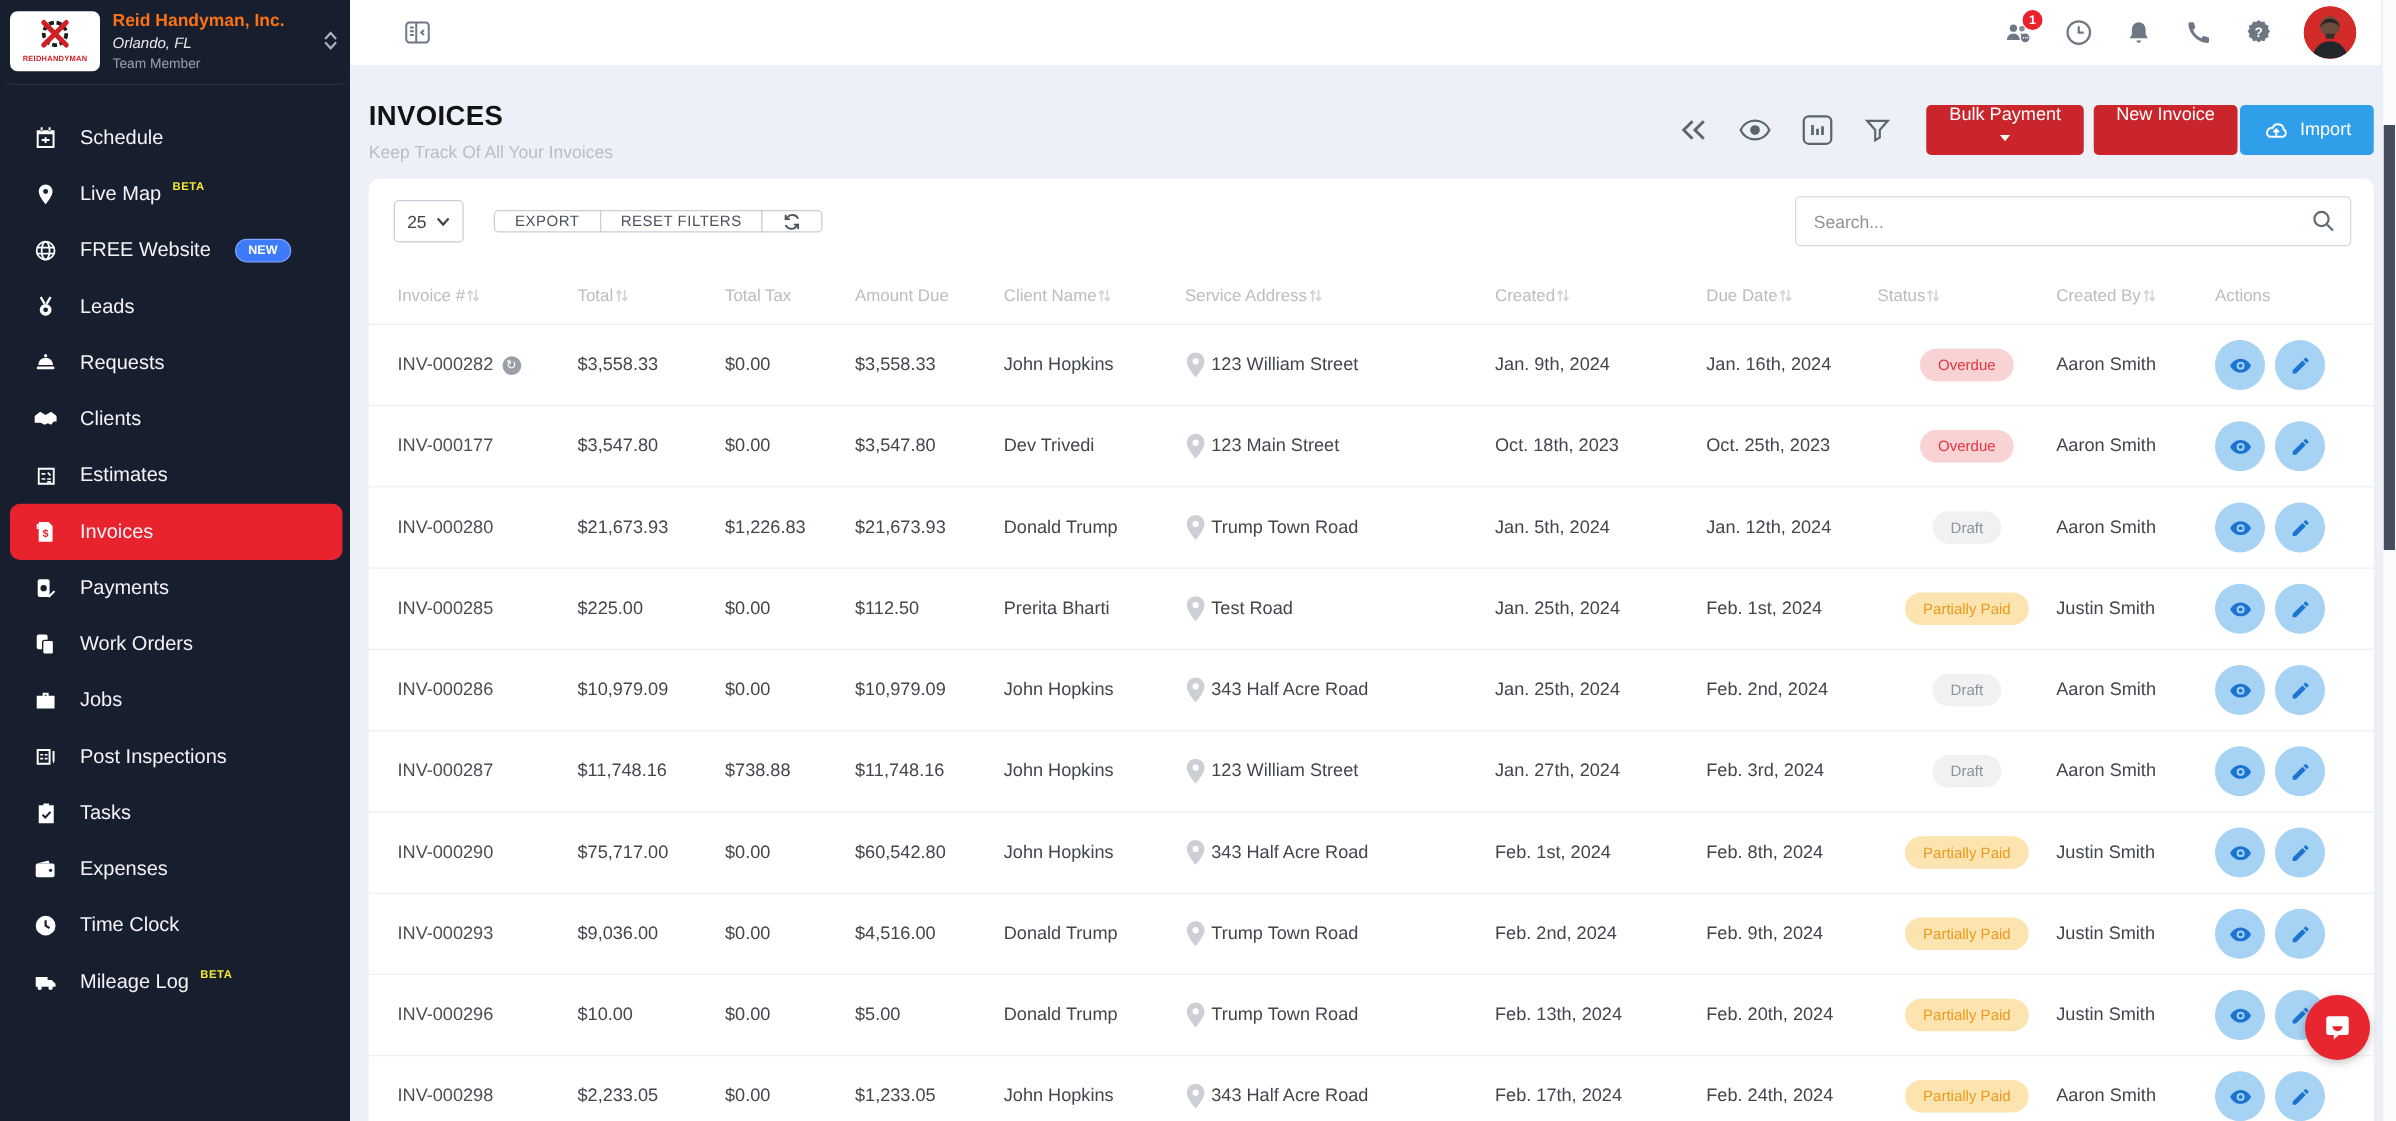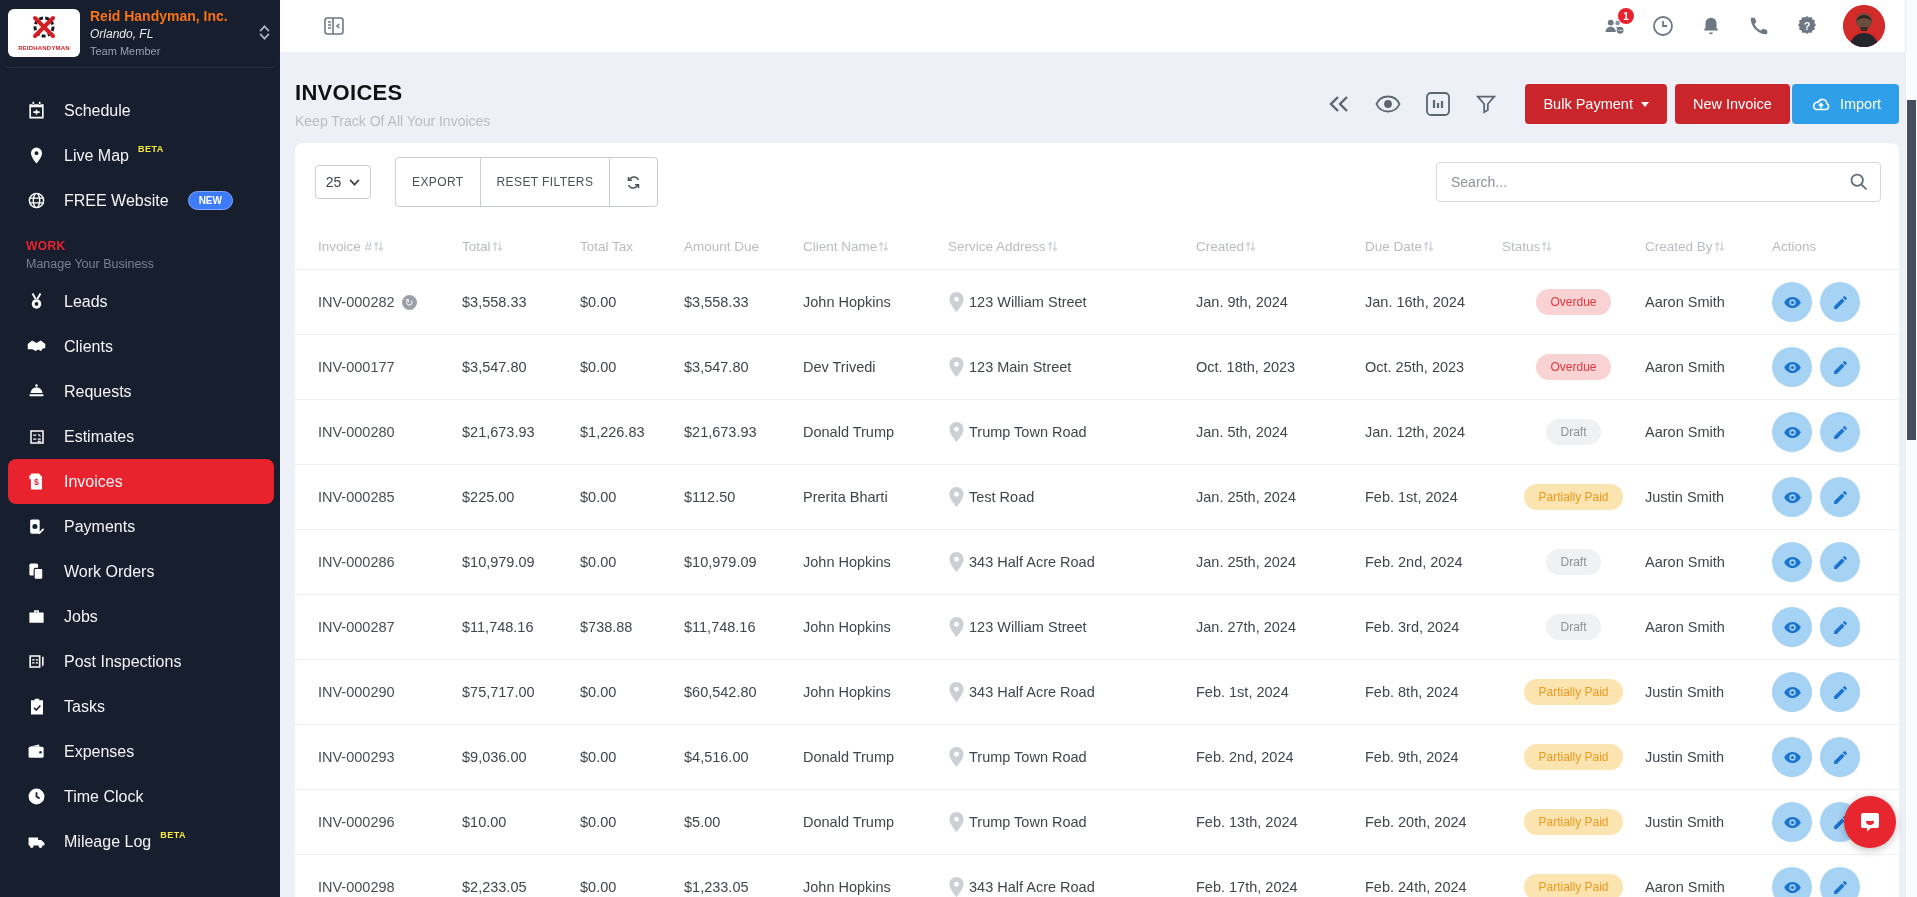--- a/index.html
+++ b/index.html
@@ -43,7 +43,7 @@
   .head-tools { display:flex; align-items:center; gap:24px; margin-top:4px; }
   .ht-ic { color:#5c6670; cursor:pointer; display:flex; align-items:center; }
   .btn { height:40px; border:none; border-radius:4px; font-family:inherit; font-size:14.5px; font-weight:500; color:#fff; padding:0 18px; display:flex; align-items:center; gap:8px; cursor:pointer; }
-  .btn-red { background:var(--btn-red,#c9252b); }
+  .btn-red { background:var(--btn-red,#c9252b);flex-direction:column; }
   .btn-blue { background:var(--btn-blue,#2f9fe9); margin-left:-6px; }
   .btn-group-head { display:flex; gap:8px; margin-left:4px; }
   .caret-down { width:0; height:0; border-left:4px solid transparent; border-right:4px solid transparent; border-top:5px solid #fff; display:inline-block; }

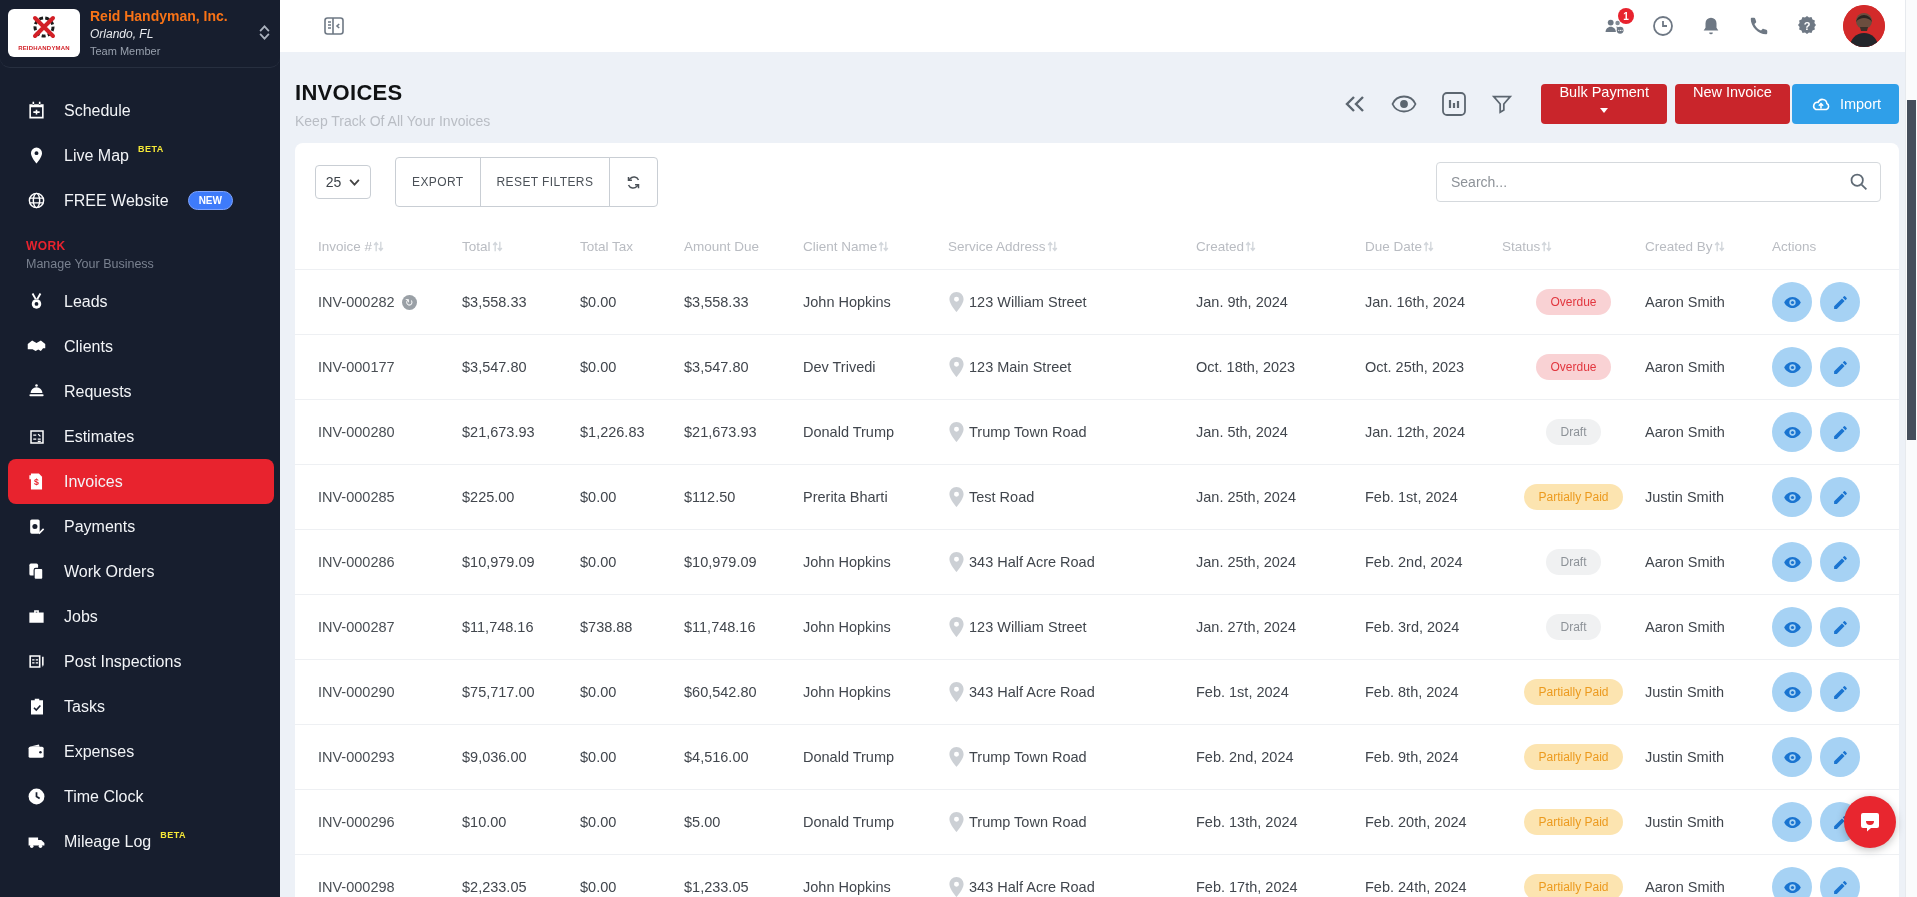--- a/index.html
+++ b/index.html
@@ -54,7 +54,7 @@
   .ctl-left { display:flex; align-items:center; gap:24px; }
   .select { width:56px; height:34px; border:1px solid #c9ced4; border-radius:4px; display:flex; align-items:center; justify-content:center; gap:8px; font-size:14px; color:#3c4248; cursor:pointer; background:#fff; }
   .btn-group { display:flex; }
-  .gbtn { height:50px; background:#fff; border:1px solid #c9ced4; font-family:inherit; font-size:12px; font-weight:500; letter-spacing:.4px; color:#4b5158; padding:0 16px; cursor:pointer; display:flex; align-items:center; }
+  .gbtn { height:18px; background:#fff; border:1px solid #c9ced4; font-family:inherit; font-size:12px; font-weight:500; letter-spacing:.4px; color:#4b5158; padding:0 16px; cursor:pointer; display:flex; align-items:center; }
   .gbtn + .gbtn { margin-left:-1px; }
   .gbtn:first-child { border-radius:4px 0 0 4px; }
   .gbtn:last-child { border-radius:0 4px 4px 0; }

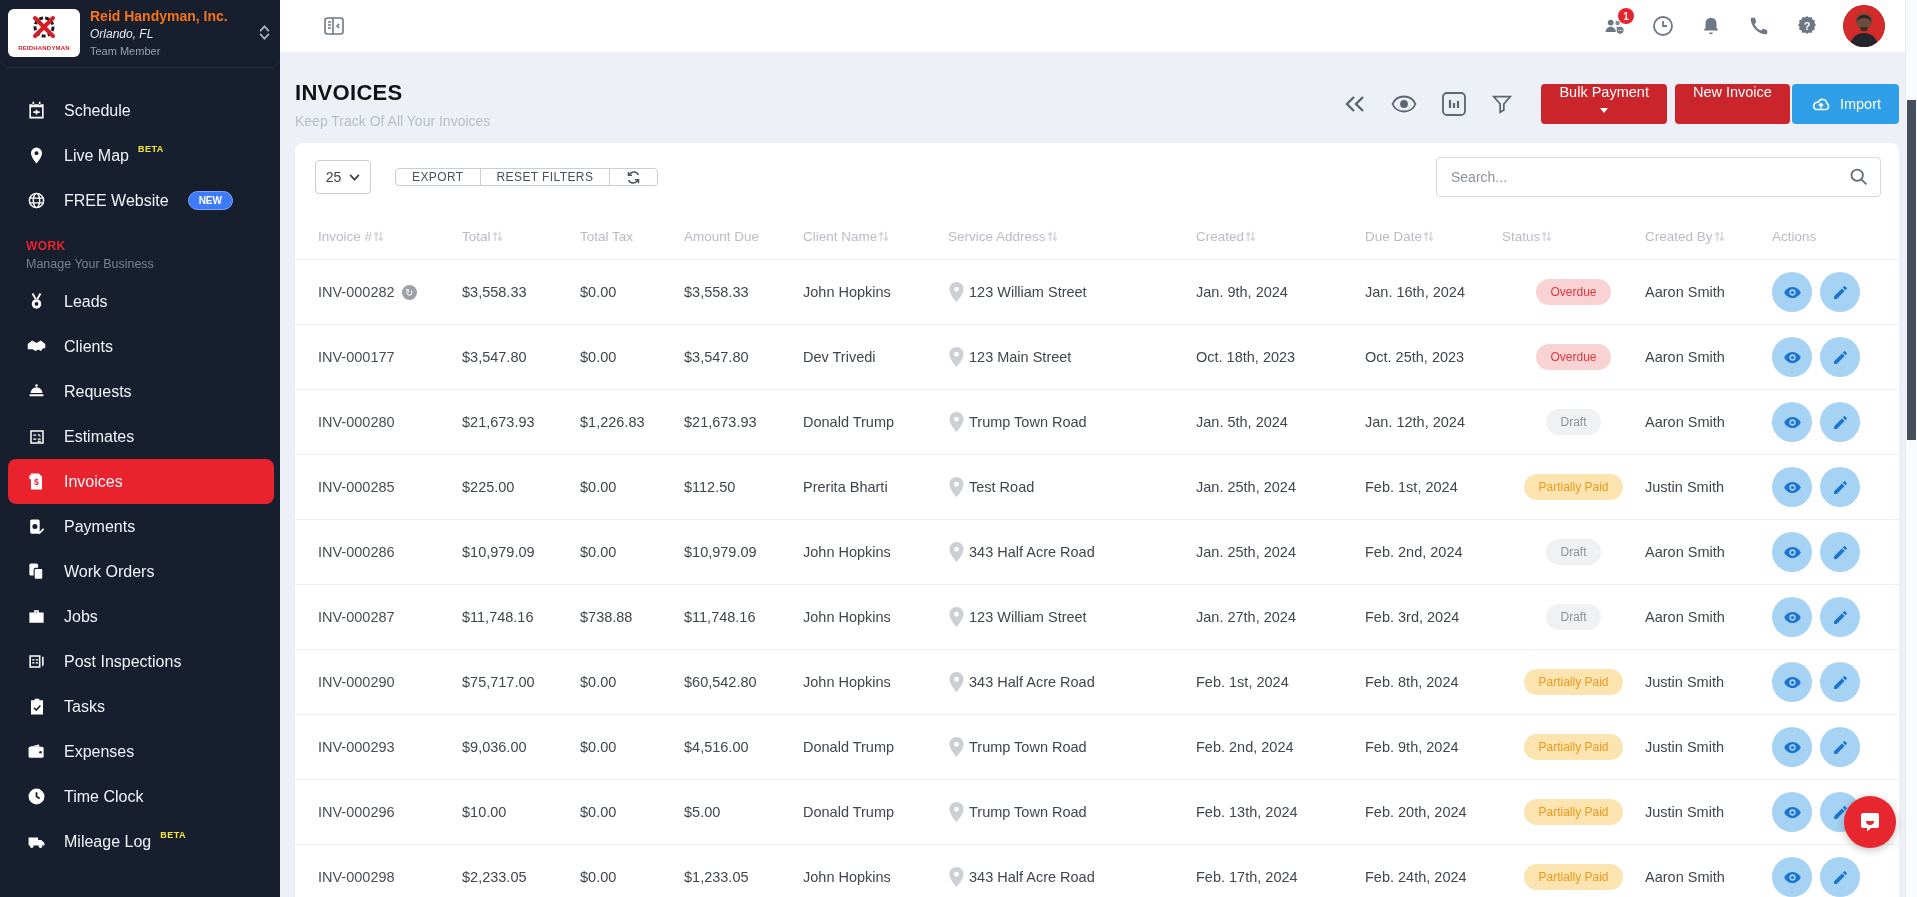--- a/index.html
+++ b/index.html
@@ -146,10 +146,6 @@
         <span class="badge-new">NEW</span>
       </div>
 
-      <div class="nav-section">
-        <div class="sec-title">WORK</div>
-        <div class="sec-sub">Manage Your Business</div>
-      </div>
 
       <div class="nav-item">
         <span class="nico">

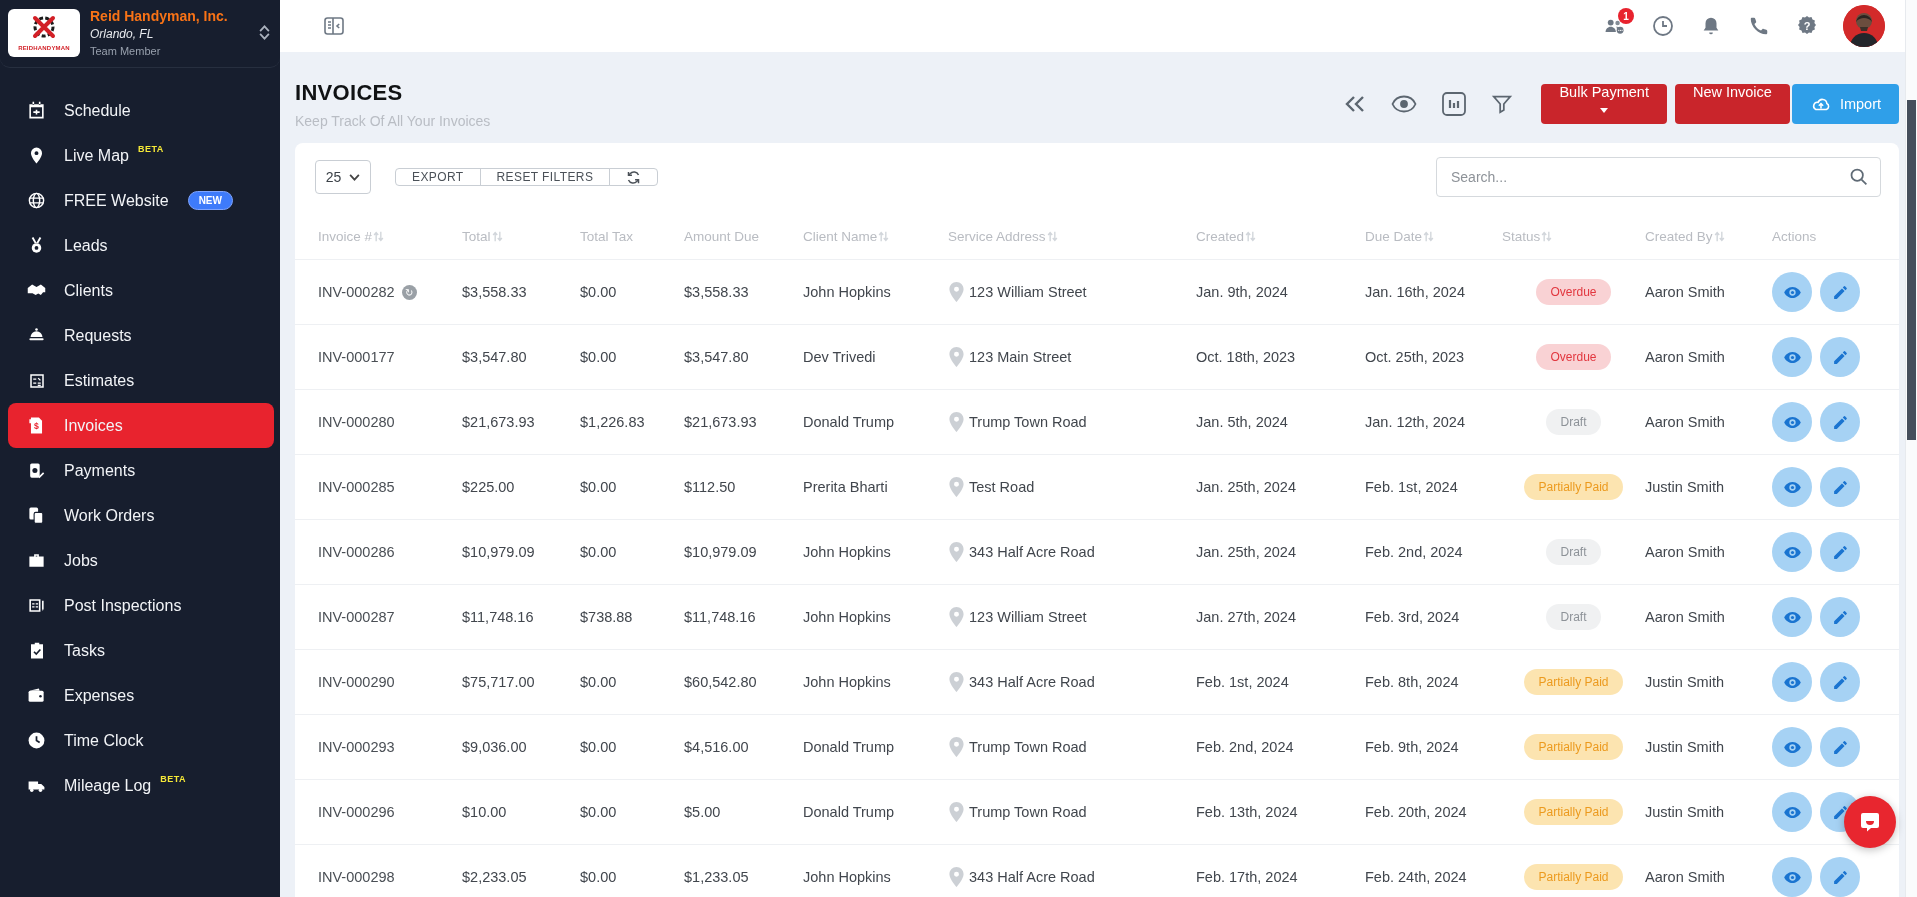--- a/index.html
+++ b/index.html
@@ -159,14 +159,6 @@
       </div>
       <div class="nav-item">
         <span class="nico">
-            <svg width="21" height="21" viewBox="0 0 24 24" fill="#fff">
-              <path d="M2 9l5-4 5 3 5-3 5 4v5h-2.5l-2.5 3-3-1.5L11 17l-3.5-2H2z"></path>
-            </svg>
-          </span>
-        <span>Clients</span>
-      </div>
-      <div class="nav-item">
-        <span class="nico">
             <svg width="19" height="19" viewBox="0 0 24 24" fill="#fff">
               <circle cx="12" cy="4.5" r="1.6"></circle>
               <path d="M12 6.5a7.5 7.5 0 0 1 7.5 7.5h-15A7.5 7.5 0 0 1 12 6.5z"></path>
@@ -174,6 +166,14 @@
             </svg>
           </span>
         <span>Requests</span>
+      </div>
+      <div class="nav-item">
+        <span class="nico">
+            <svg width="21" height="21" viewBox="0 0 24 24" fill="#fff">
+              <path d="M2 9l5-4 5 3 5-3 5 4v5h-2.5l-2.5 3-3-1.5L11 17l-3.5-2H2z"></path>
+            </svg>
+          </span>
+        <span>Clients</span>
       </div>
       <div class="nav-item">
         <span class="nico">

